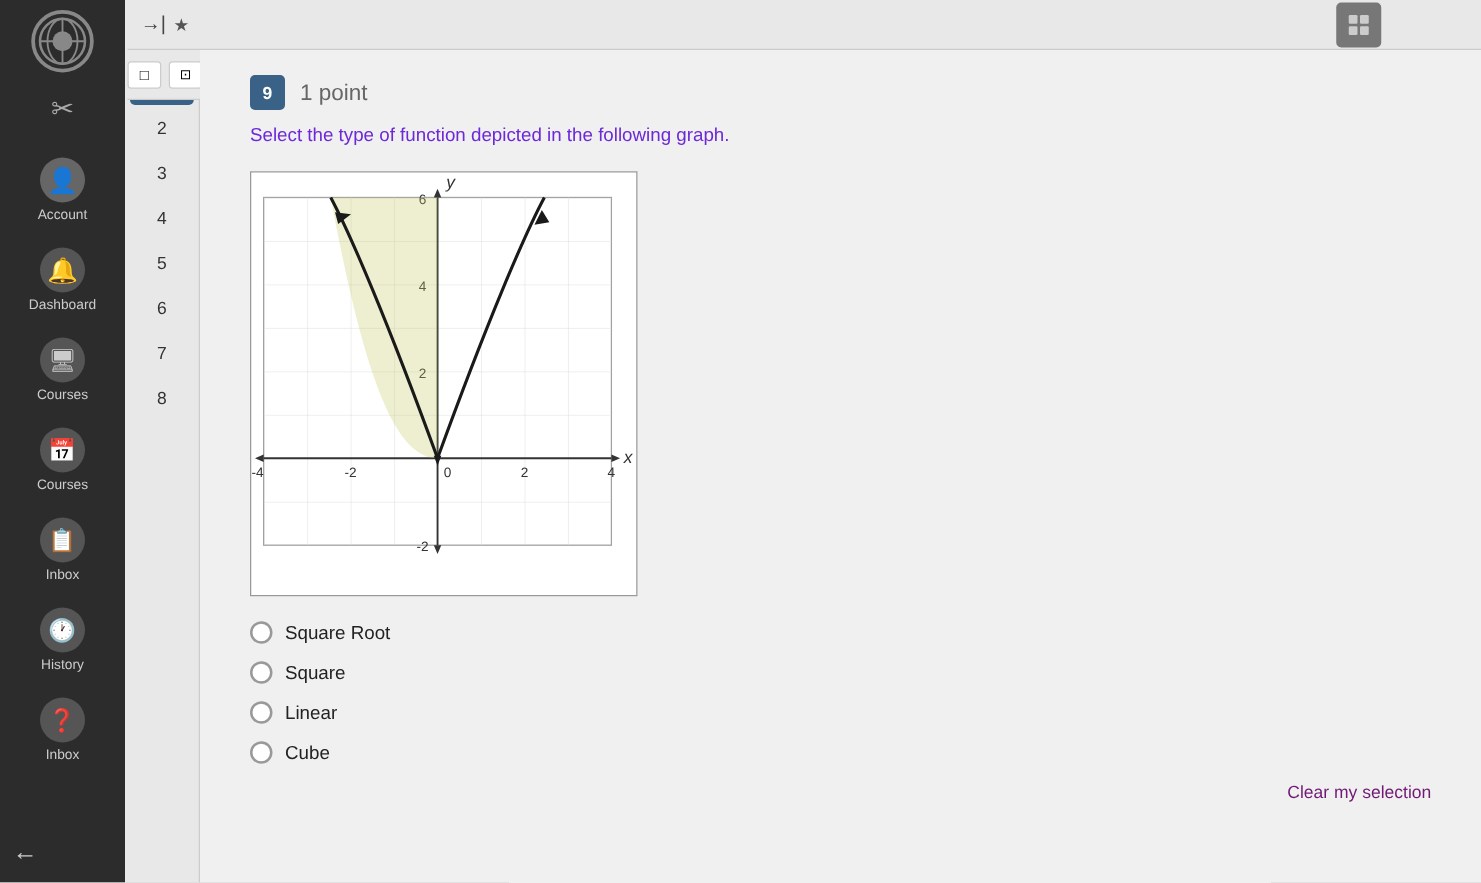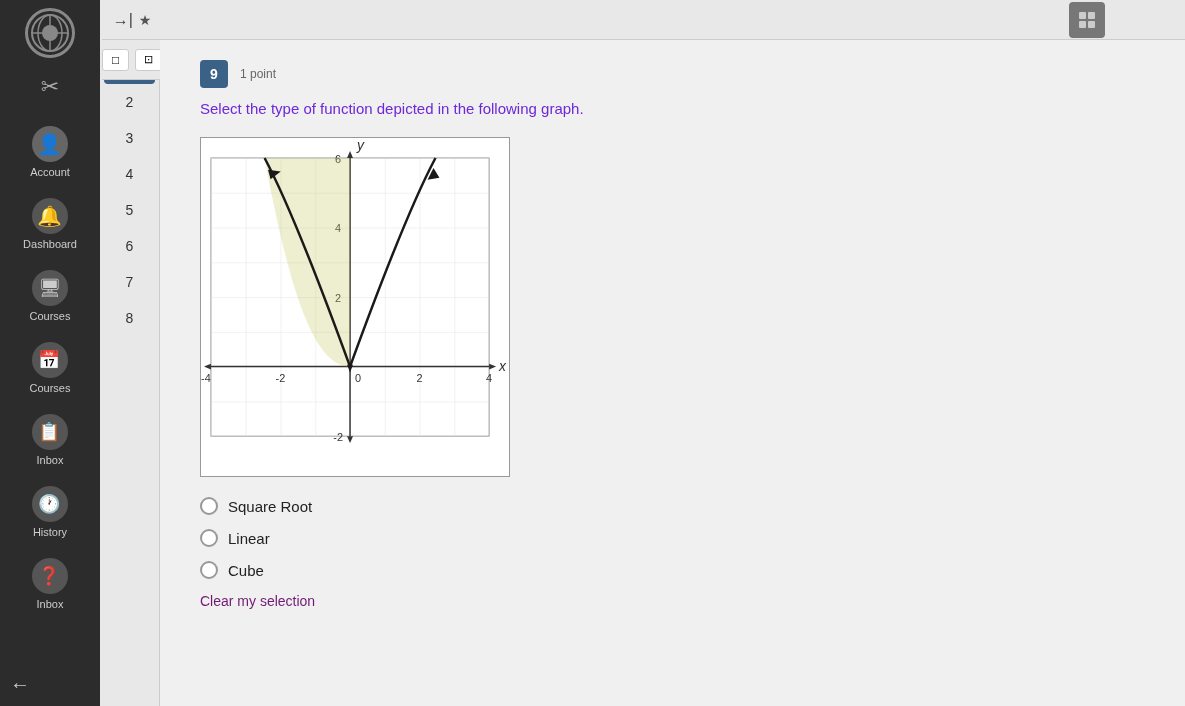--- a/index.html
+++ b/index.html
@@ -120,7 +120,7 @@
     }
 
     .question-meta {
-      font-size: 12px;
+      font-size: 18px;
       color: #666;
     }
 

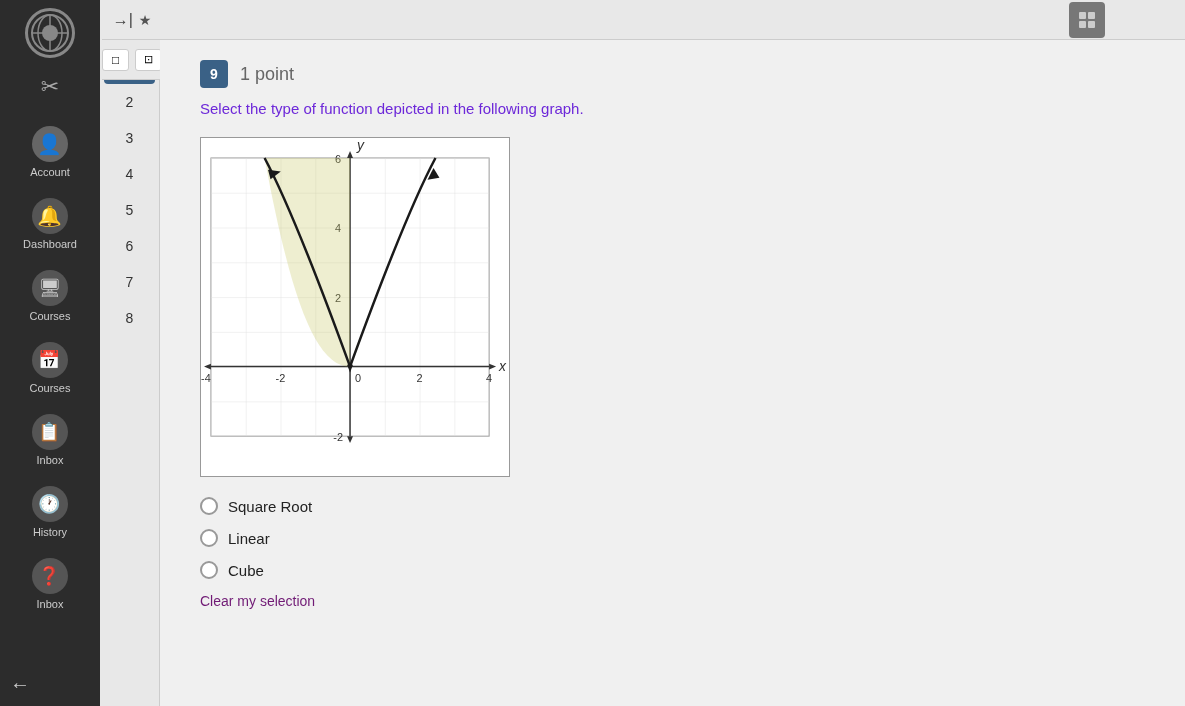--- a/index.html
+++ b/index.html
@@ -145,6 +145,7 @@
     
     .answer-choices {
       margin-top: 10px;
+      text-align: right;
     }
 
     .answer-choice {

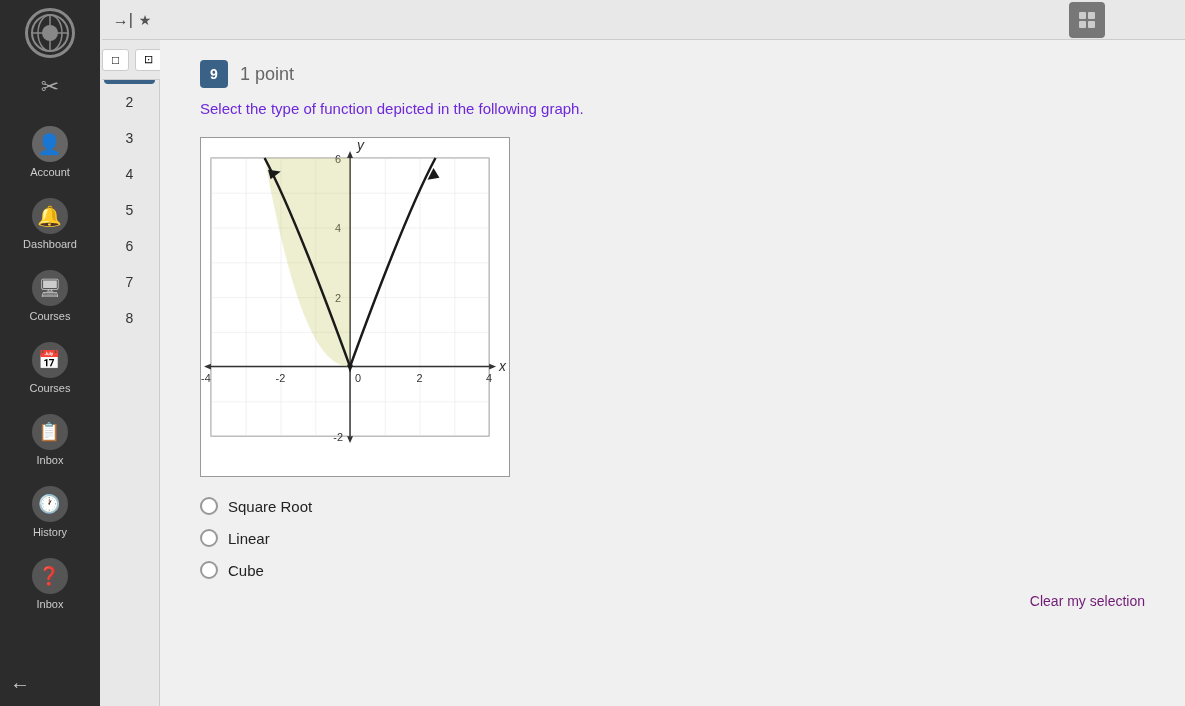--- a/index.html
+++ b/index.html
@@ -404,6 +404,10 @@
       </div>
       <div class="answer-choice">
         <div class="radio-circle"></div>
+        <span>Square</span>
+      </div>
+      <div class="answer-choice">
+        <div class="radio-circle"></div>
         <span>Linear</span>
       </div>
       <div class="answer-choice">

